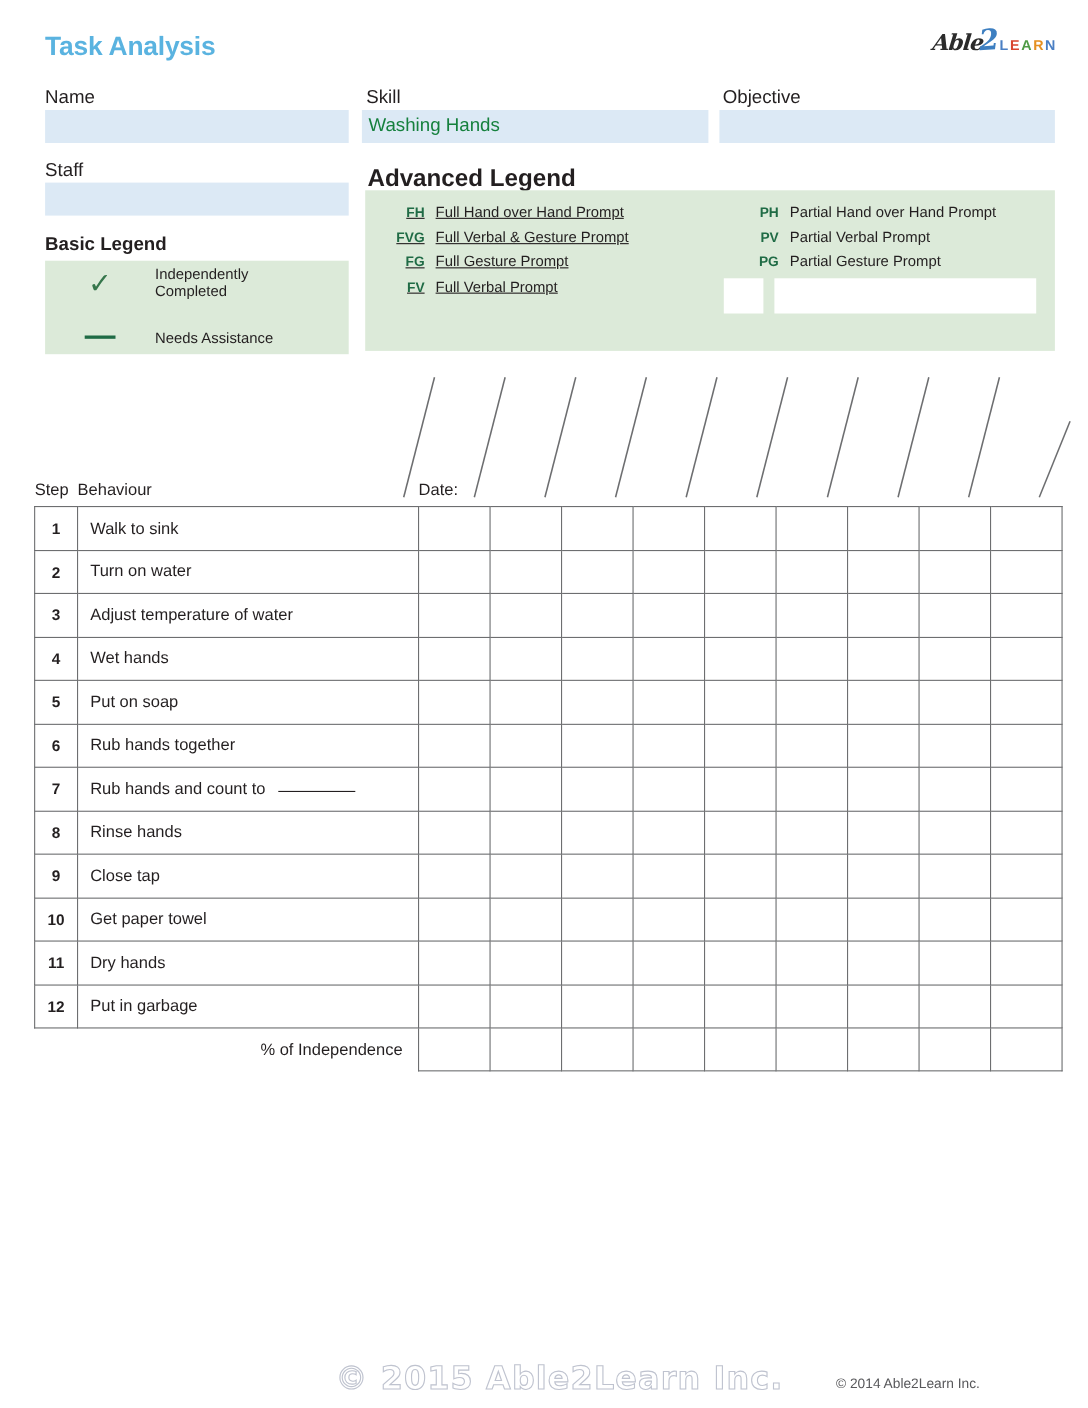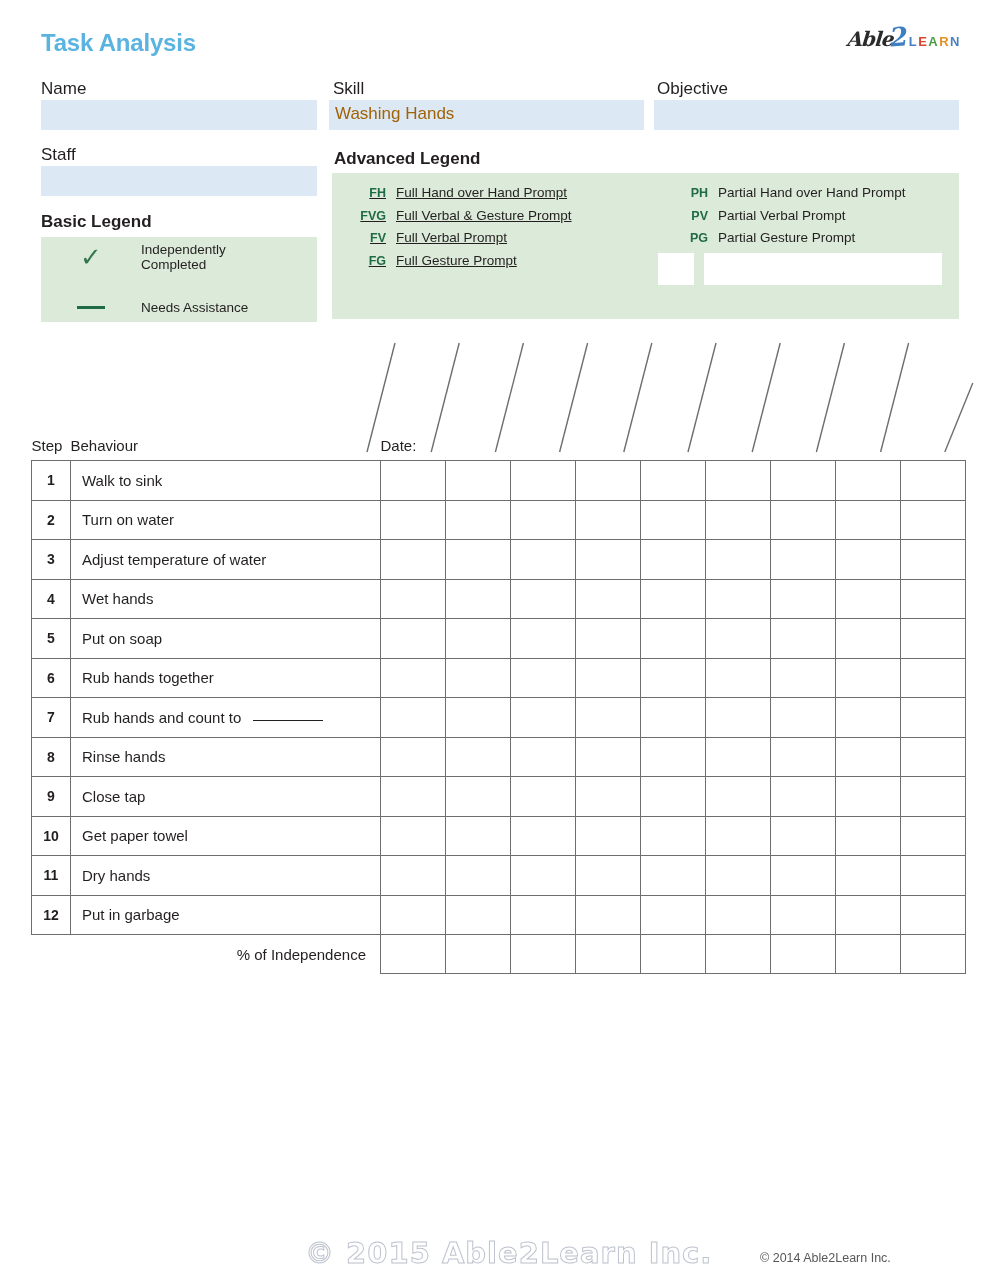--- a/index.html
+++ b/index.html
@@ -79,7 +79,7 @@
   }
   .blue-box .value {
     font-size: 17px;
-    color: #a16207;
+    color: #15803d;
     padding: 4px 6px 0 6px;
     display: block;
     white-space: nowrap;

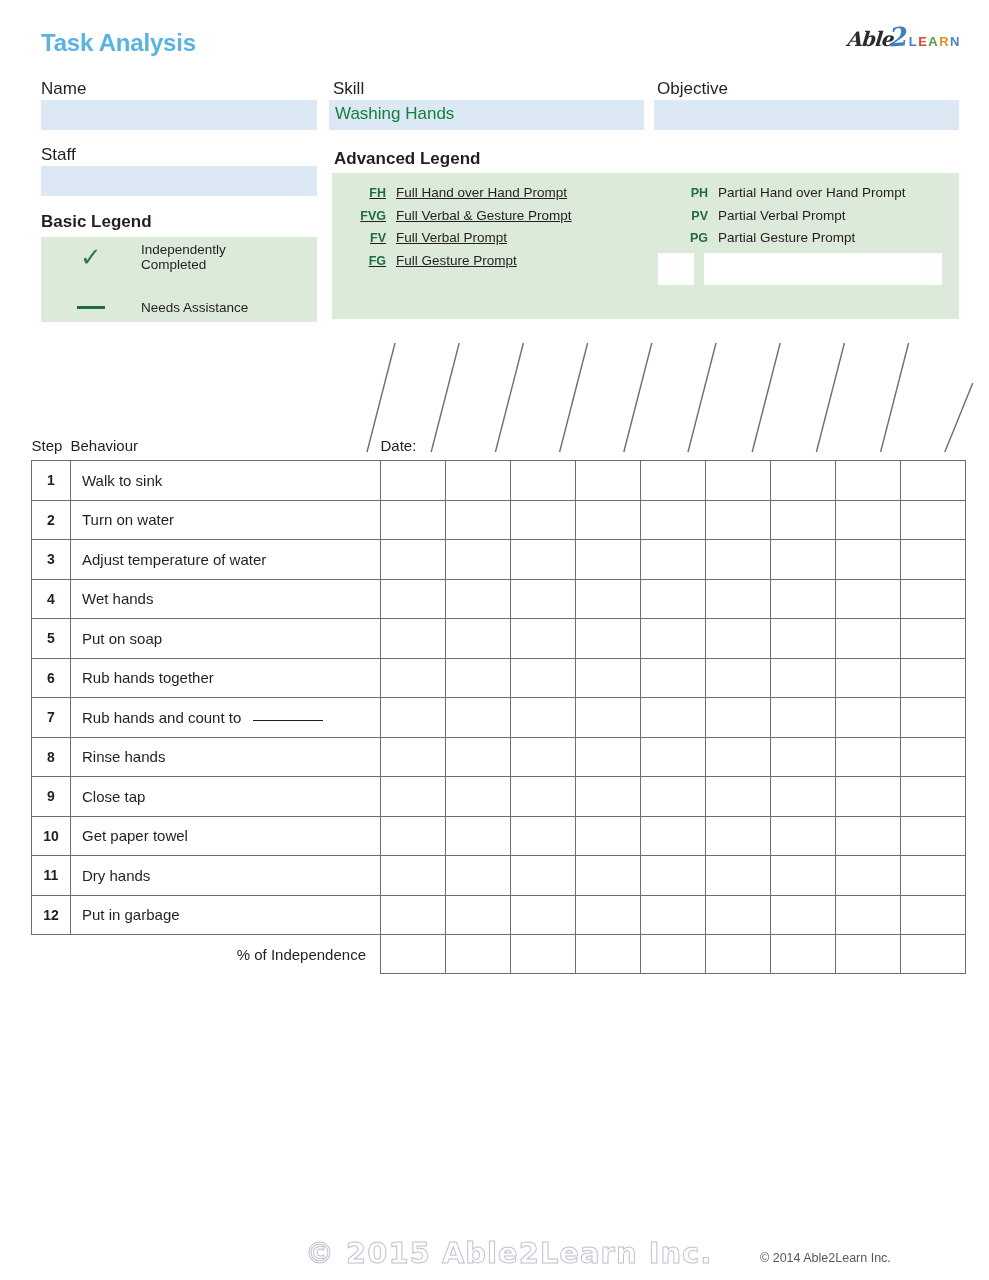--- a/index.html
+++ b/index.html
@@ -137,7 +137,7 @@
 
   #lbl-adv-legend {
     position: absolute; left: 334px; top: 149px;
-    font-size: 17px; font-weight: bold;
+    font-size: 22px; font-weight: bold;
   }
   #adv-legend {
     position: absolute;

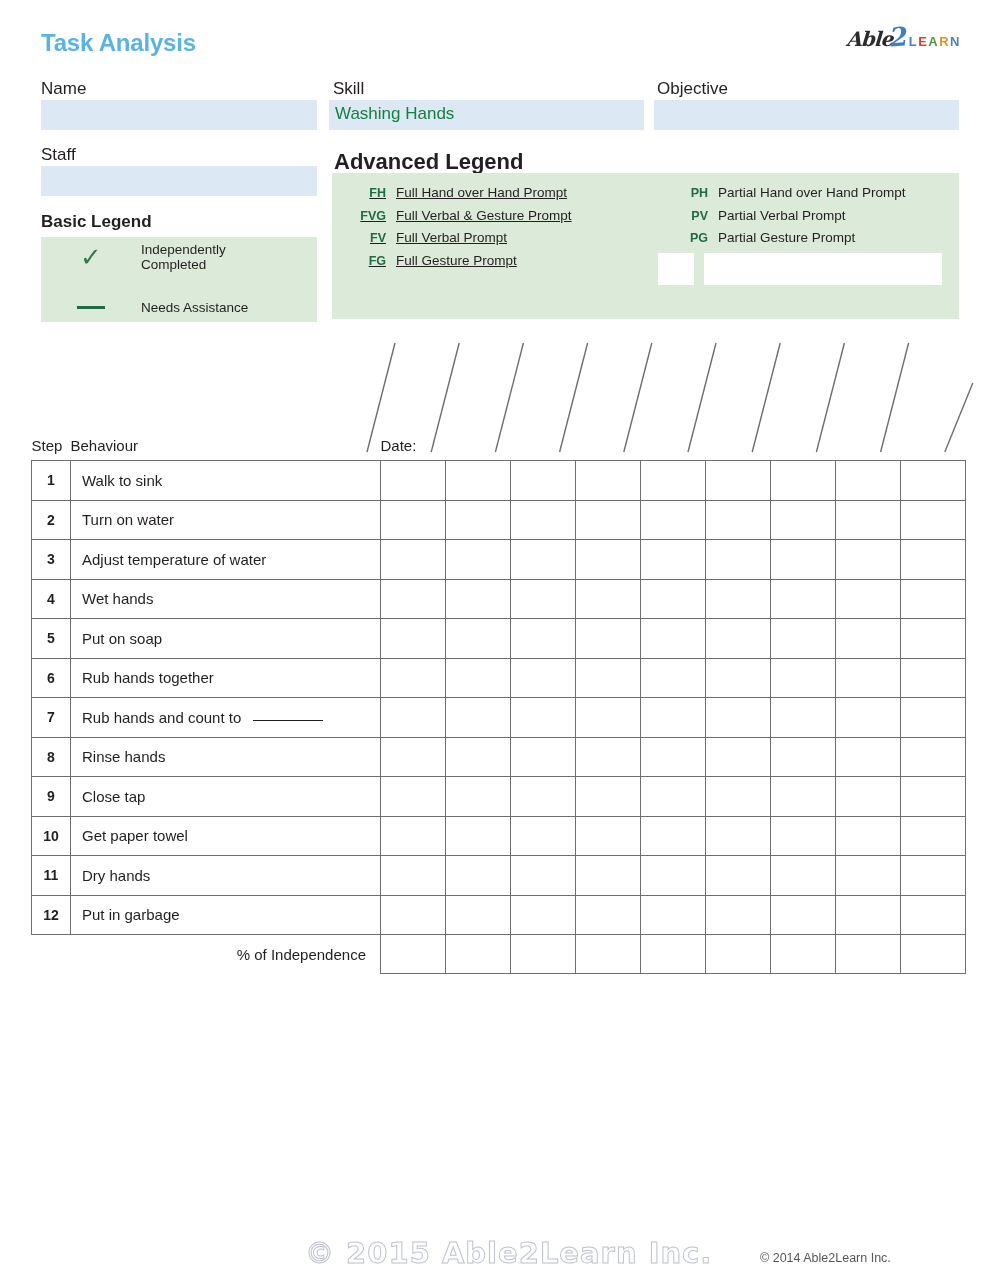--- a/index.html
+++ b/index.html
@@ -339,12 +339,12 @@
       <span class="adv-text">Full Verbal &amp; Gesture Prompt</span>
     </div>
     <div class="adv-item">
+      <span class="adv-code">FG</span>
+      <span class="adv-text">Full Gesture Prompt</span>
+    </div>
+    <div class="adv-item">
       <span class="adv-code">FV</span>
       <span class="adv-text">Full Verbal Prompt</span>
-    </div>
-    <div class="adv-item">
-      <span class="adv-code">FG</span>
-      <span class="adv-text">Full Gesture Prompt</span>
     </div>
   </div>
   <div class="adv-col right">

